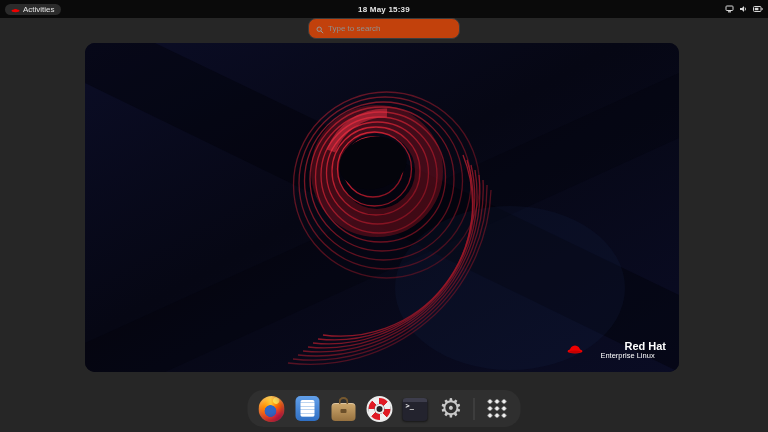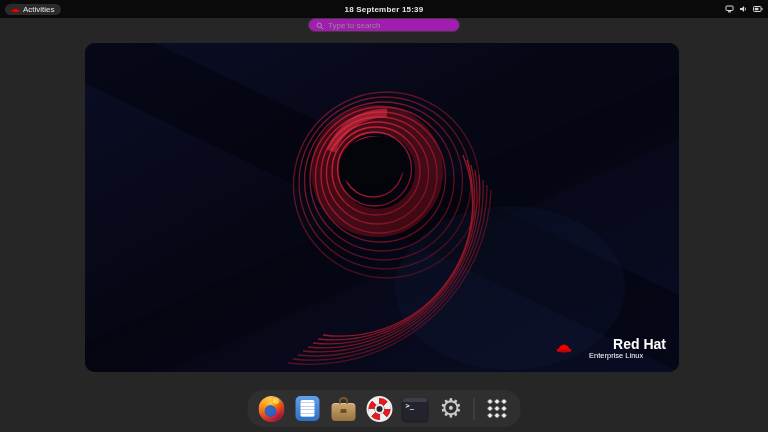--- a/index.html
+++ b/index.html
@@ -151,7 +151,7 @@
       <span>Activities</span>
     </div>
 
-    <div class="clock">18 September 15:39</div>
+    <div class="clock">18 May 15:39</div>
 
     <div class="status">
       <span>

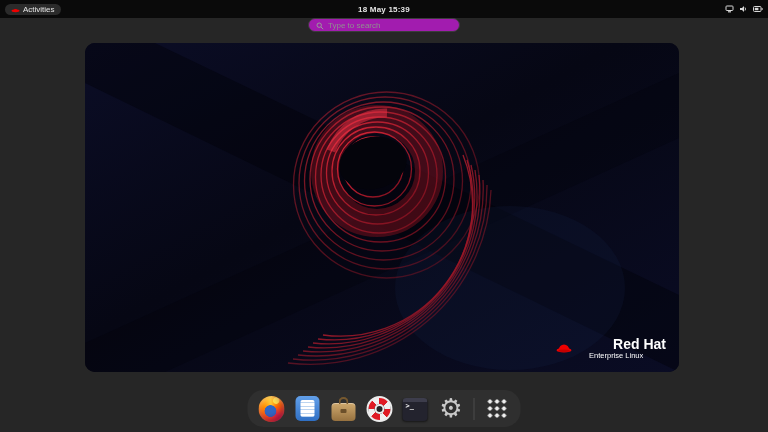--- a/index.html
+++ b/index.html
@@ -33,8 +33,8 @@
   
   .search{
     position:absolute;top:18px;left:50%;transform:translateX(-50%);
-    width:152px;height:14px;box-sizing:border-box;
-    background:#a21caf;border:1px solid #3c3c3c;border-radius:8px;
+    width:152px;height:21px;box-sizing:border-box;
+    background:#c2410c;border:1px solid #3c3c3c;border-radius:8px;
     display:flex;align-items:center;gap:4px;padding:0 7px;
   }
   .search input{

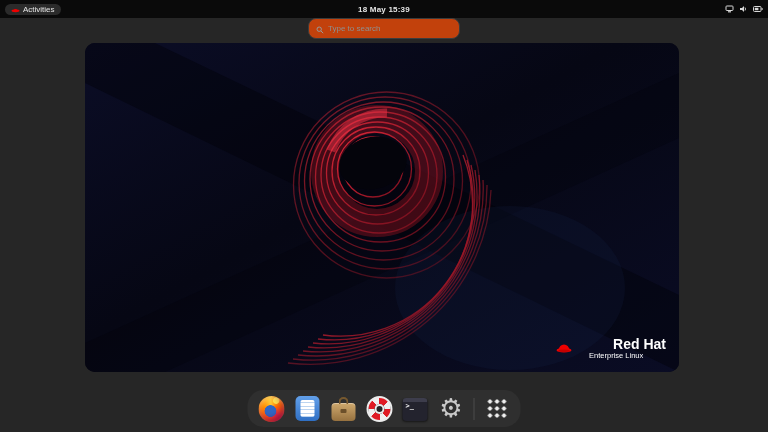--- a/index.html
+++ b/index.html
@@ -69,7 +69,7 @@
     position:absolute;right:13px;bottom:11px;
     display:flex;align-items:center;gap:5px;color:#fff;
   }
-  .logo-title{font-size:14px;font-weight:700;line-height:1.15;margin-left:36px;}
+  .logo-title{font-size:11px;font-weight:700;line-height:1.15;margin-left:36px;}
   .logo-sub{font-size:7.5px;line-height:1.15;padding-left:12px;}
 
   

